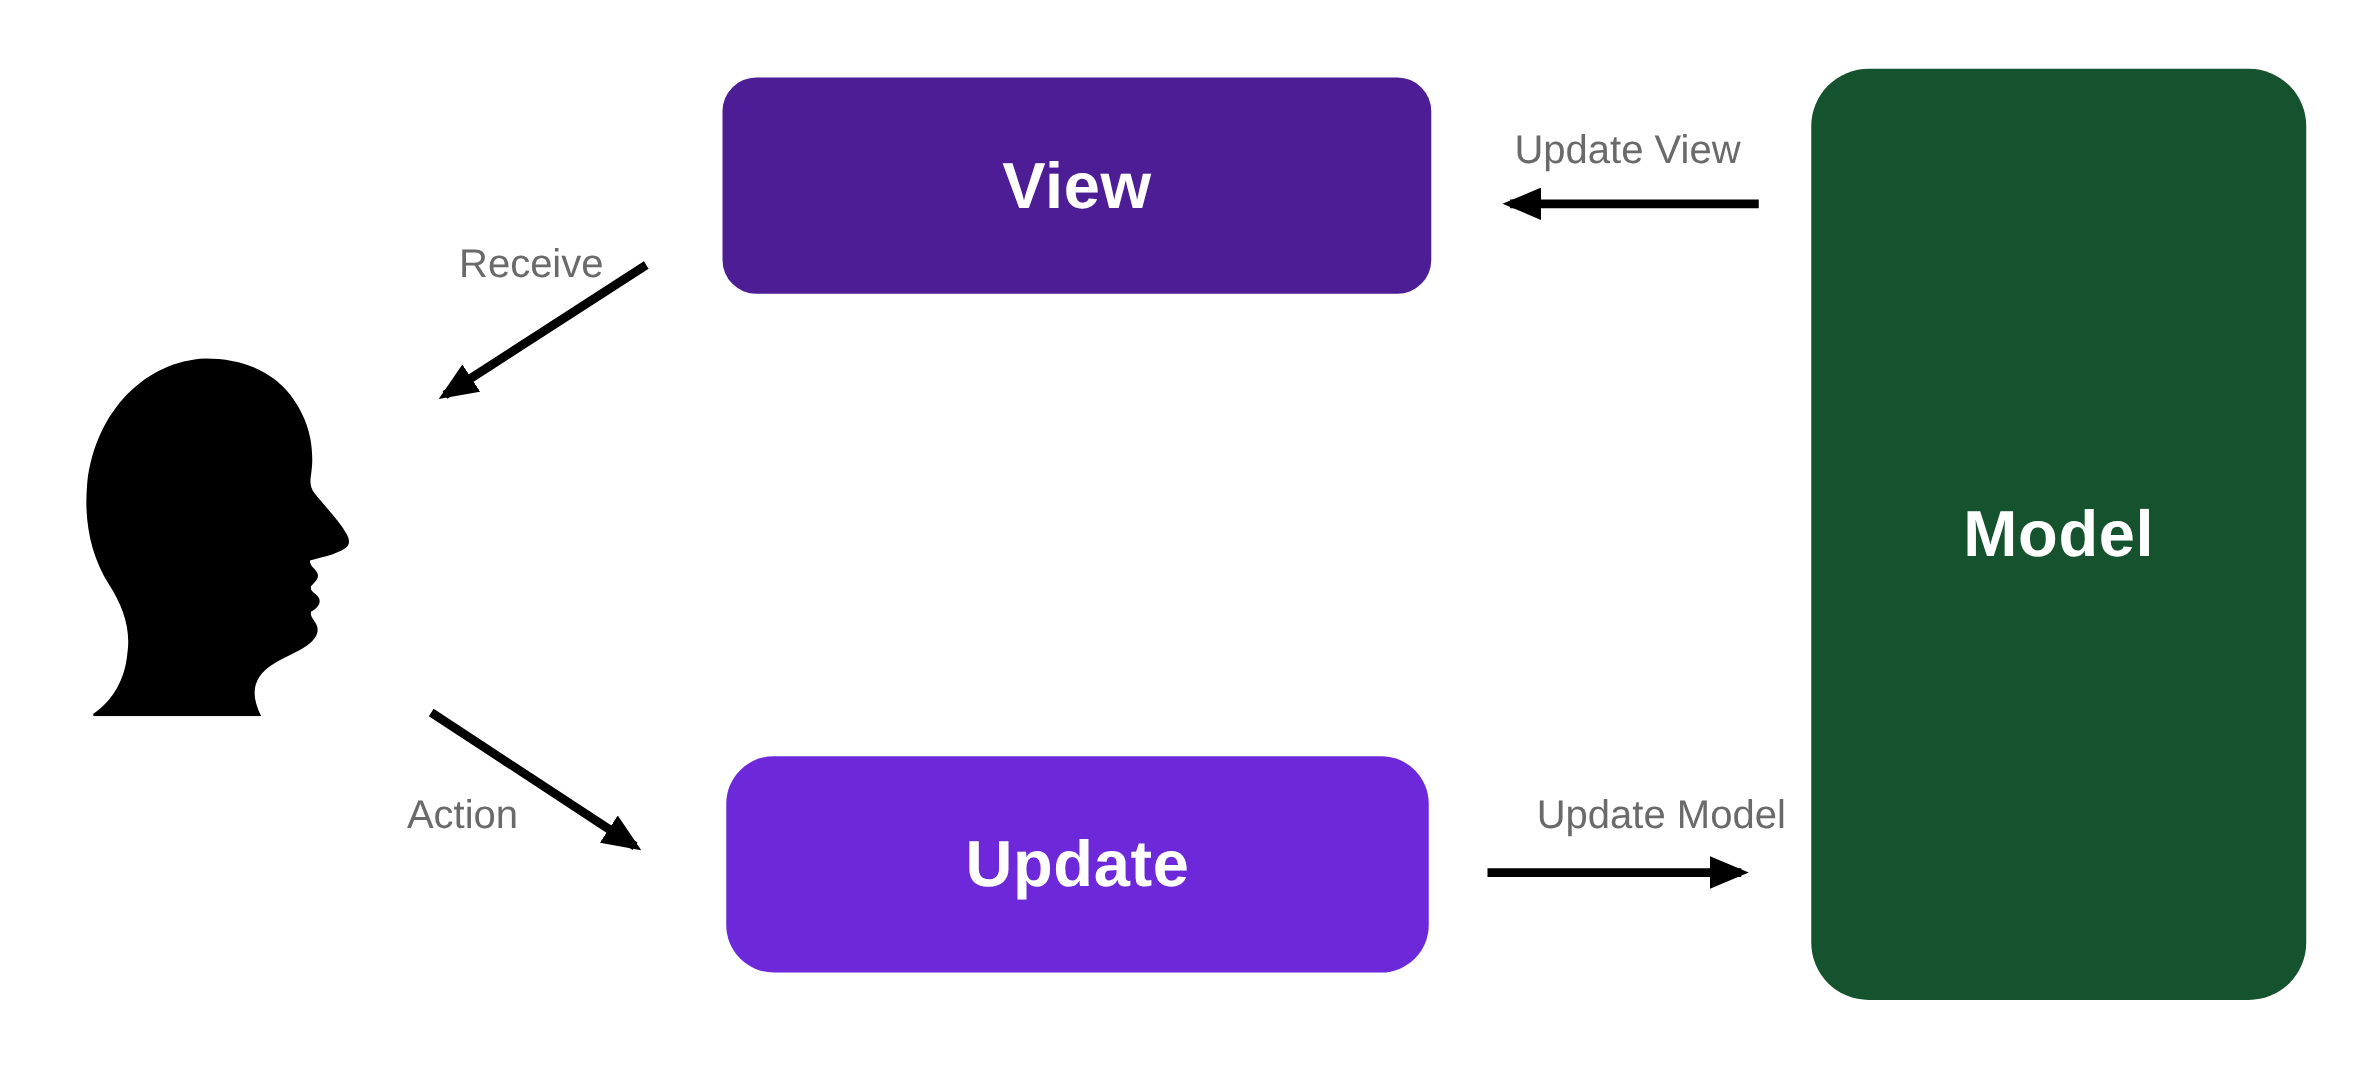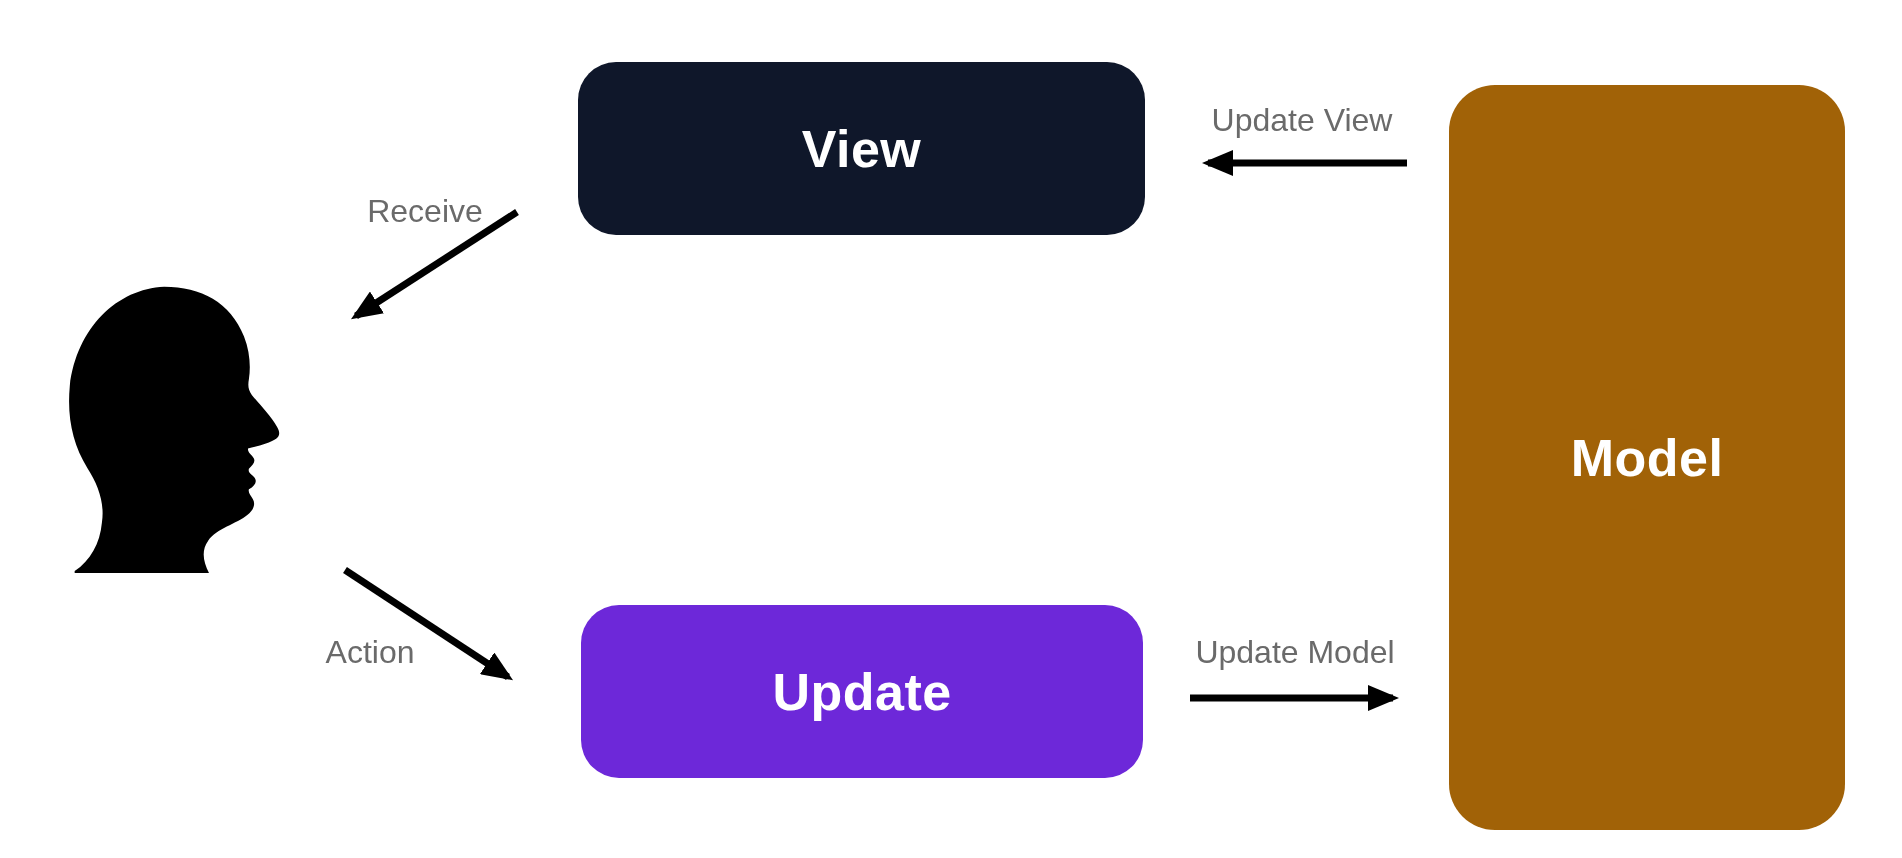--- a/index.html
+++ b/index.html
@@ -91,7 +91,7 @@
              C 180 22, 150 6, 112 6 Z" style="fill: rgb(0, 0, 0);"></path>
   </svg>
 
-  <div class="node node-view" style="background-color: #0f172a; color: rgb(255, 255, 255);">
+  <div class="node node-view" style="background-color: #4c1d95; color: rgb(255, 255, 255); border-radius: 27px;">
     <span>View</span>
   </div>
 

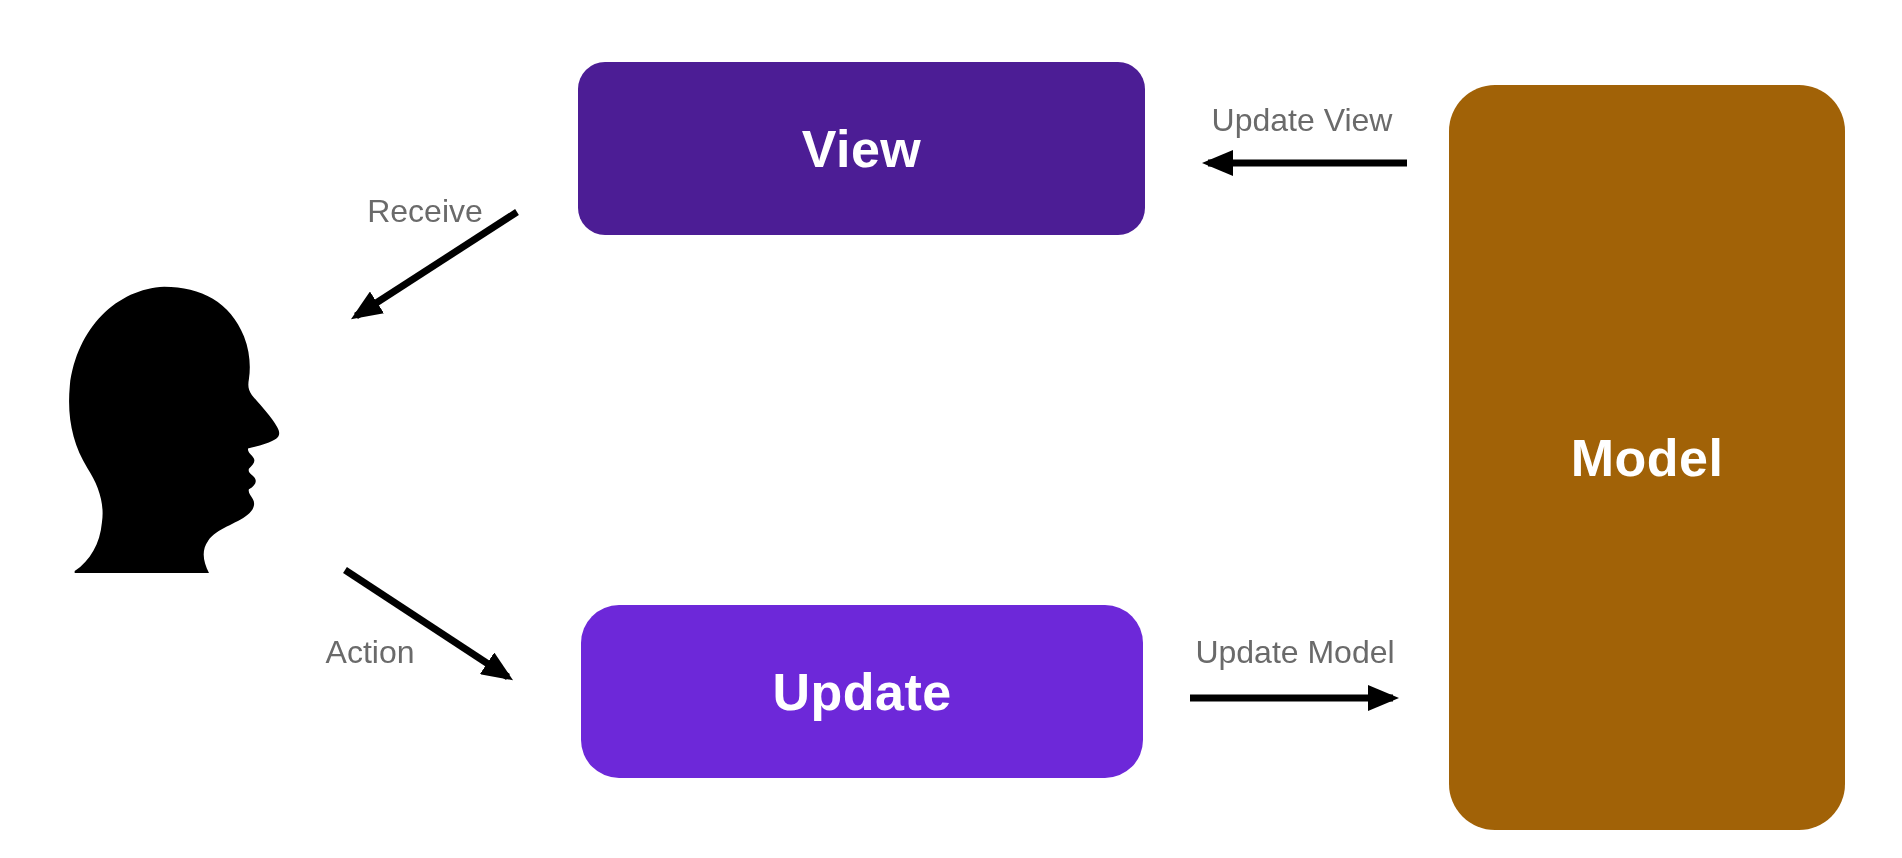--- a/index.html
+++ b/index.html
@@ -99,7 +99,7 @@
     <span>Update</span>
   </div>
 
-  <div class="node node-model" style="background-color: #a16207; color: rgb(255, 255, 255); margin-top: 30px;">
+  <div class="node node-model" style="background-color: #14532d; color: rgb(255, 255, 255);">
     <span>Model</span>
   </div>
 

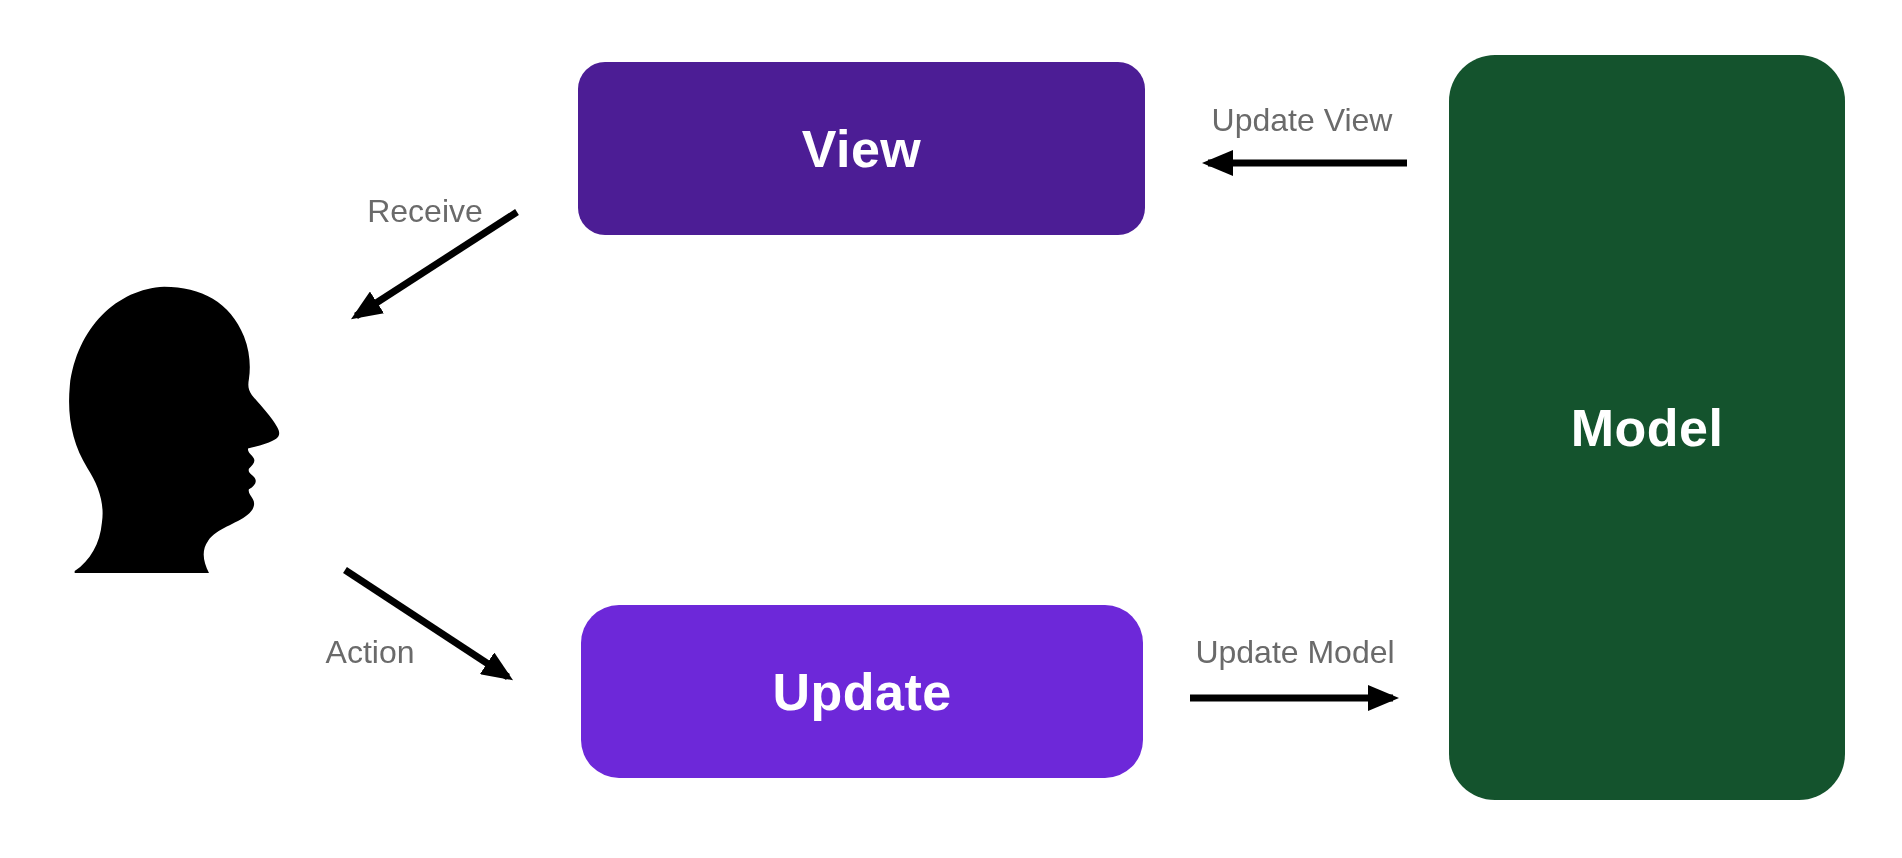--- a/index.html
+++ b/index.html
@@ -109,7 +109,7 @@
 
   <div class="edge-label label-update-view" style="color: rgb(106, 106, 106);">Update View</div>
 
-  <div class="edge-label label-update-model" style="color: rgb(106, 106, 106);">Update Model</div>
+  <div class="edge-label label-update-model" style="color: rgb(106, 106, 106); margin-left: 34px;">Update Model</div>
 
   <svg class="arrow-layer" viewBox="0 0 1902 858" aria-hidden="true">
     <defs>

